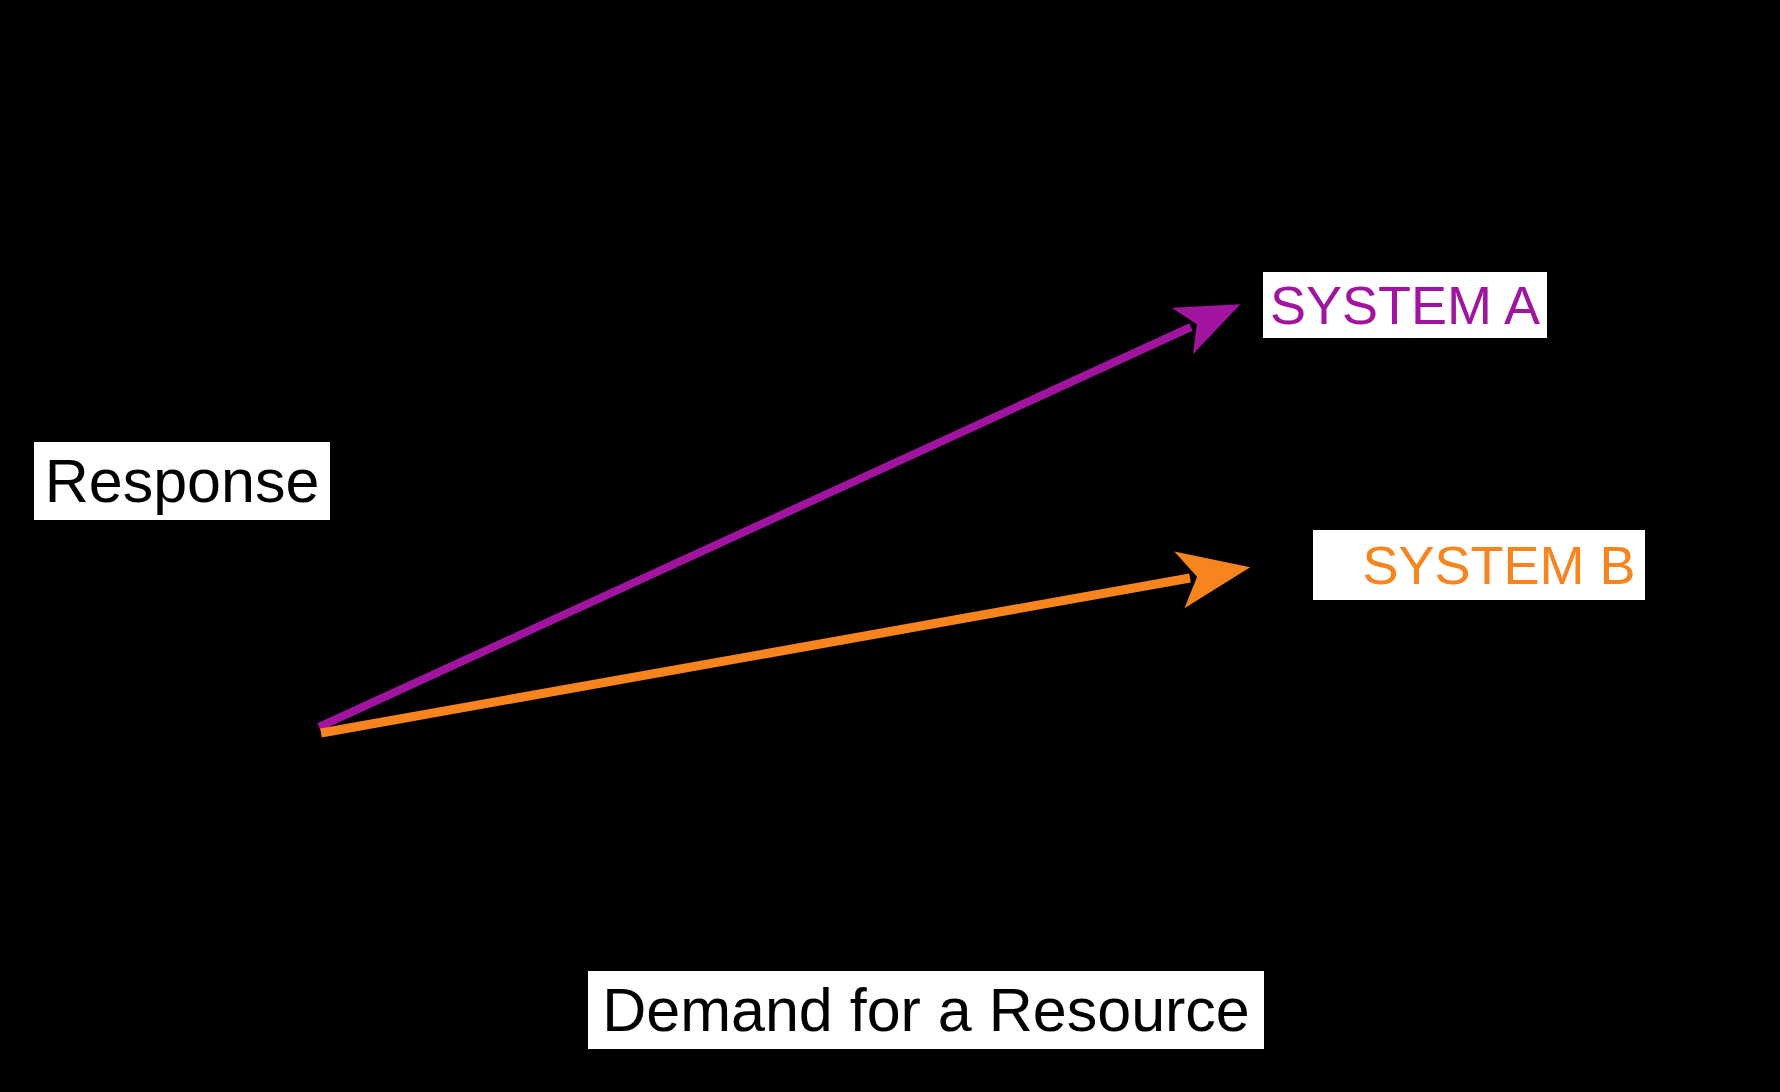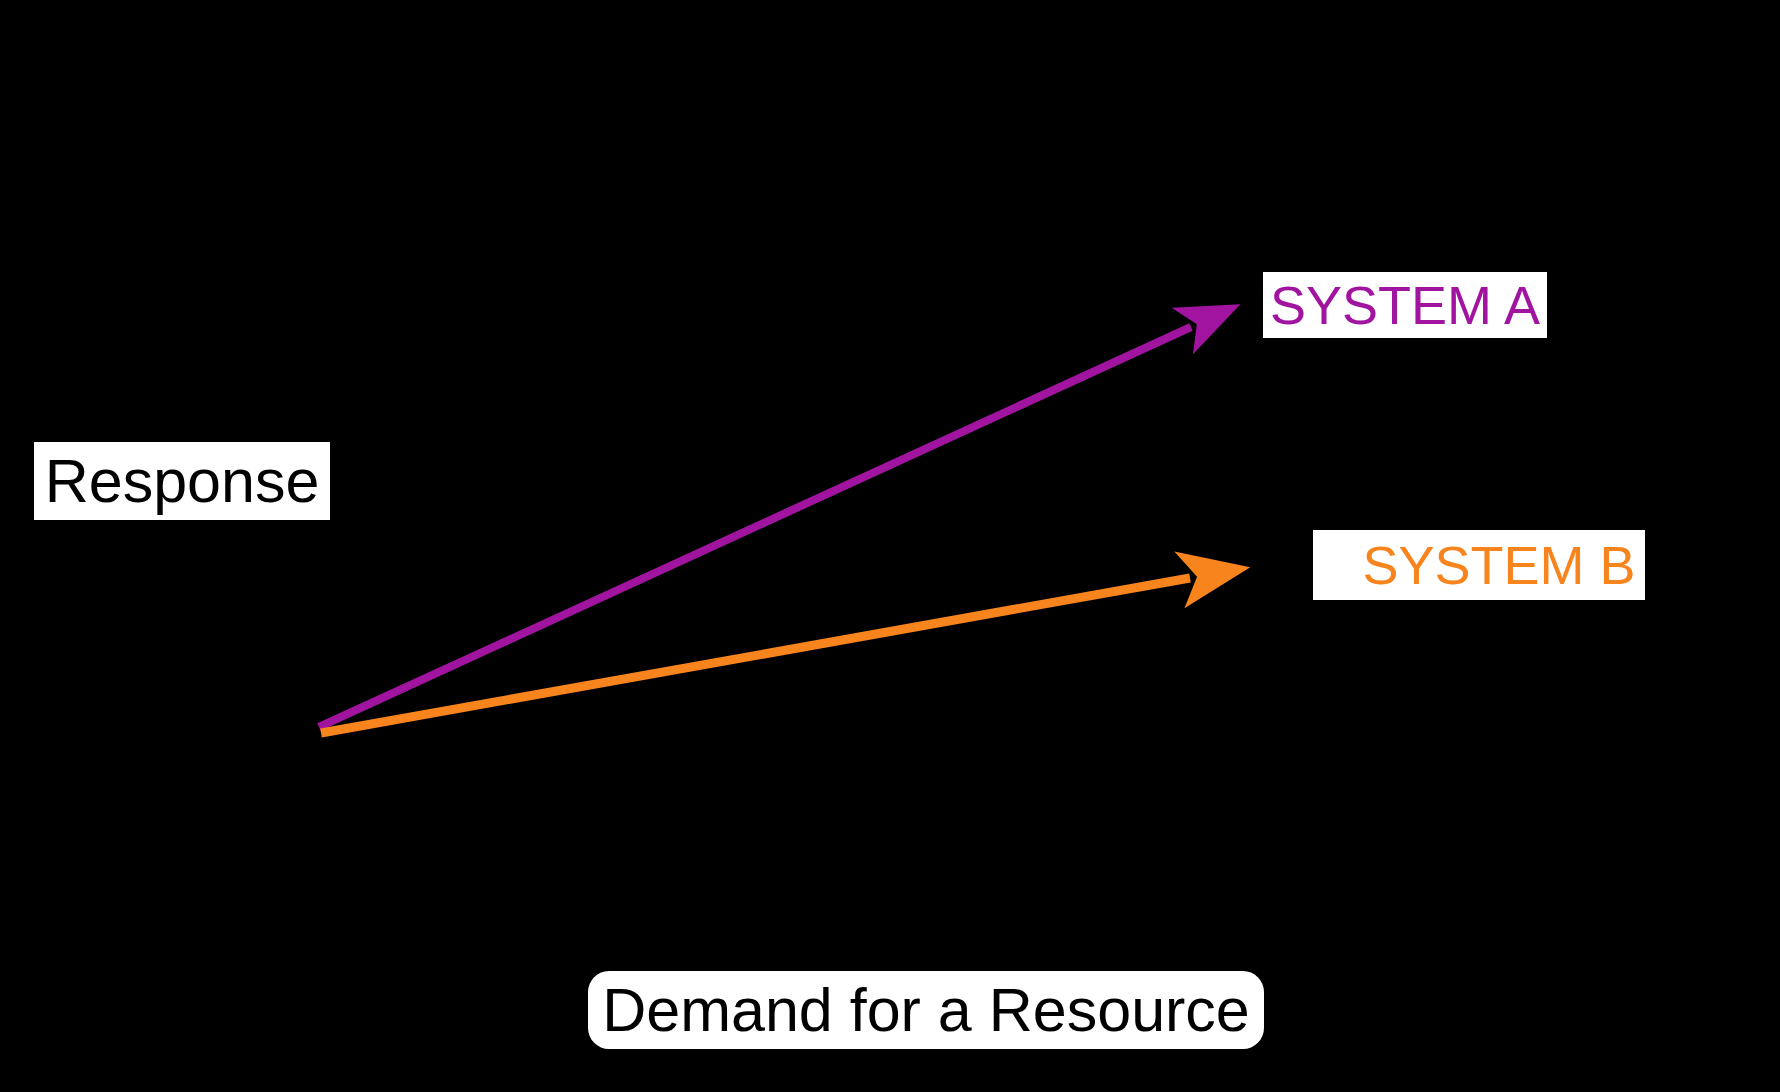--- a/index.html
+++ b/index.html
@@ -49,7 +49,6 @@
     top: 971px;
     width: 676px;
     height: 78px;
-    border-radius: 21px;
   }
   .label-system-a {
     left: 1263px;

